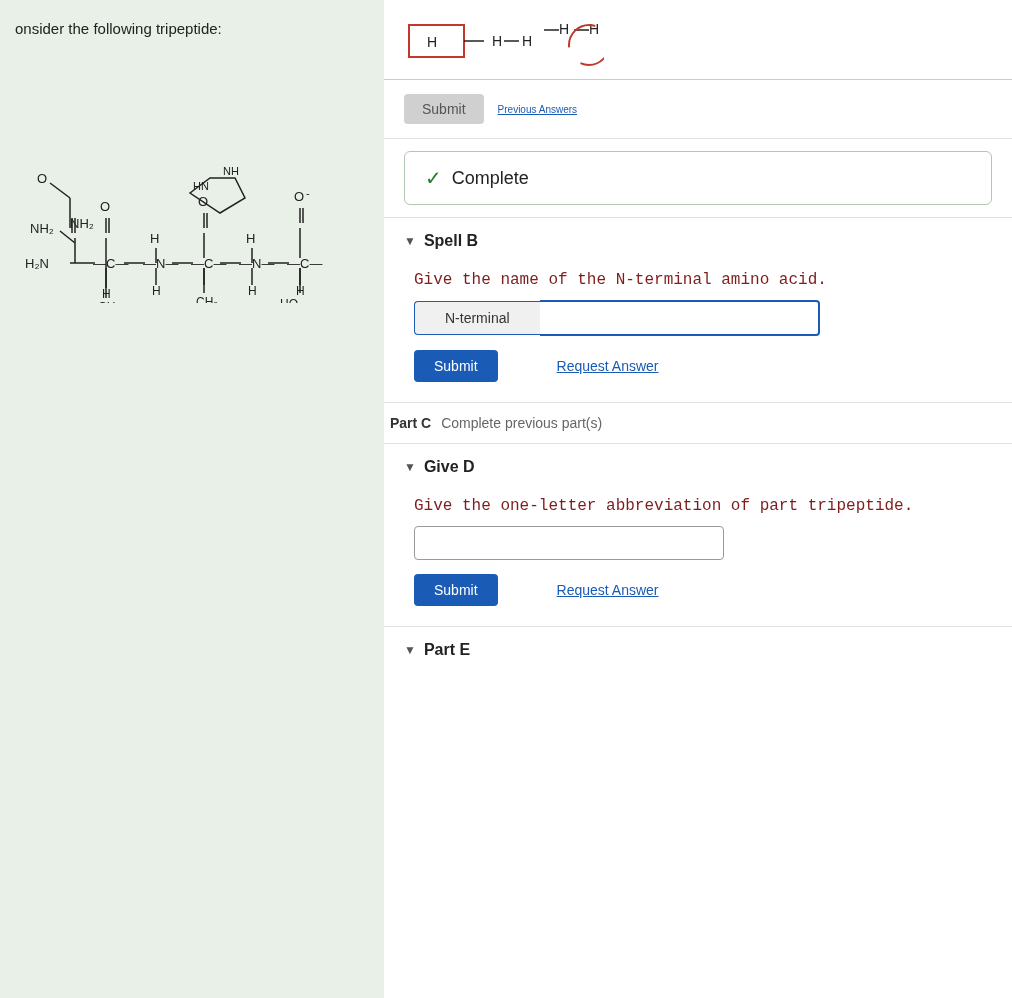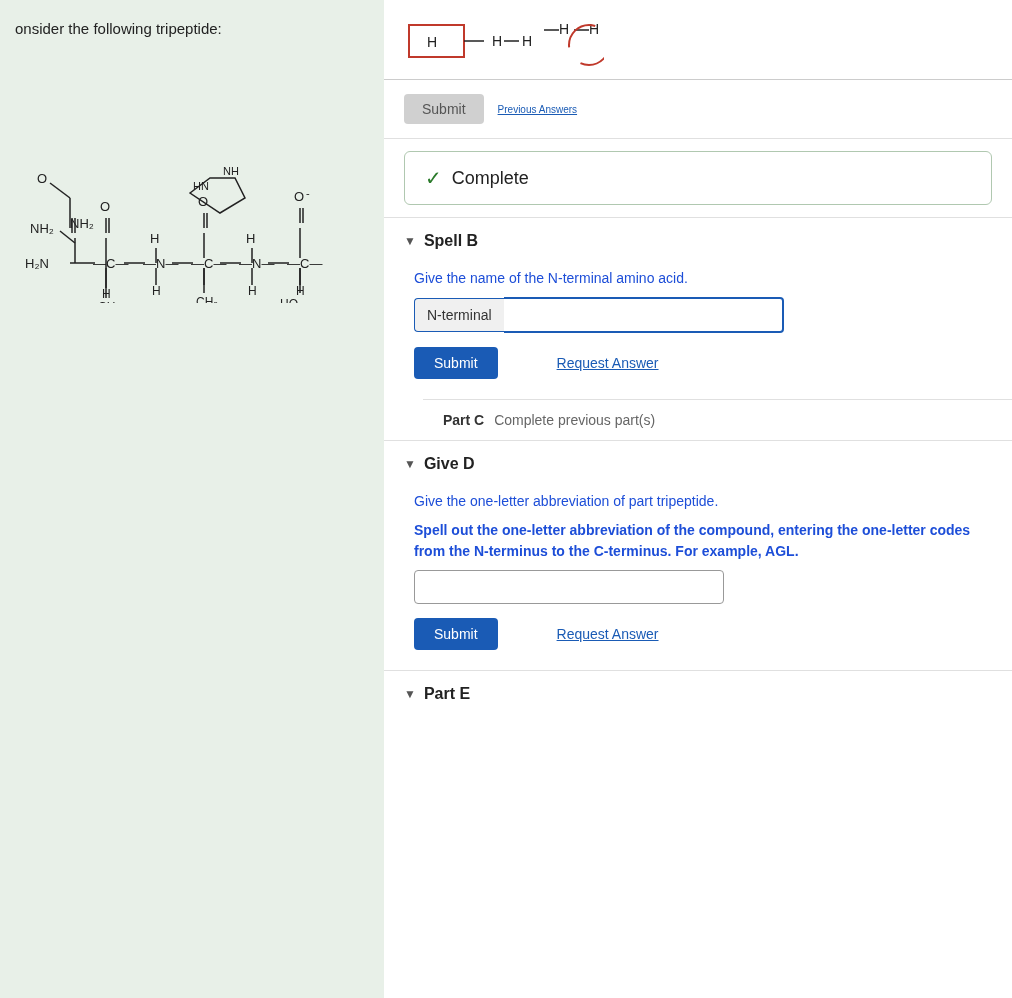--- a/index.html
+++ b/index.html
@@ -124,10 +124,11 @@
       padding: 4px 30px 20px 30px;
     }
     .part-instruction {
-      font-size: 14px;
-      color: #1d4ed8;
+      font-size: 16px;
+      color: #7f1d1d;
       margin-bottom: 8px;
       line-height: 1.5;
+      font-family: Liberation Mono, monospace;
     }
     .part-instruction strong {
       font-weight: 600;

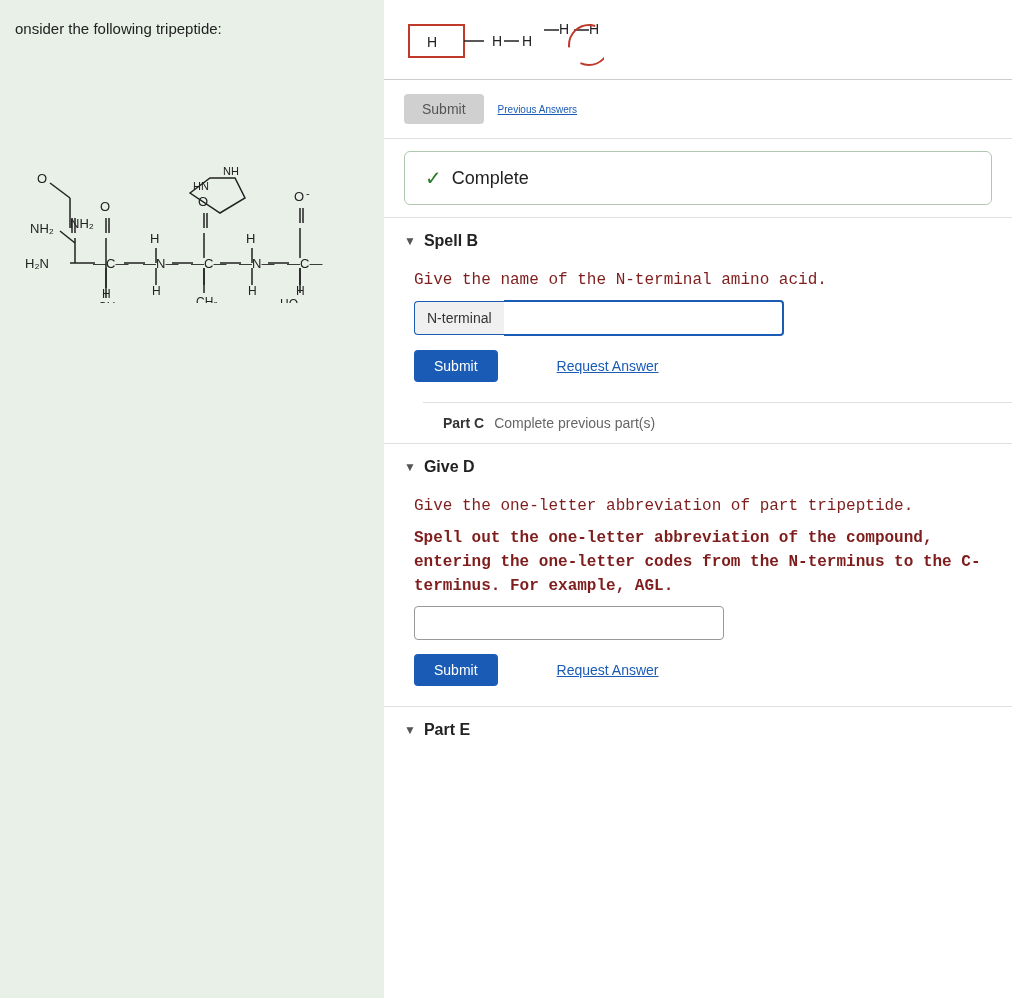--- a/index.html
+++ b/index.html
@@ -145,7 +145,7 @@
       border: 1.5px solid #1a5bb5;
       border-right: none;
       border-radius: 4px 0 0 4px;
-      padding: 8px 12px;
+      padding: 8px 30px;
       font-size: 14px;
       color: #333;
       white-space: nowrap;

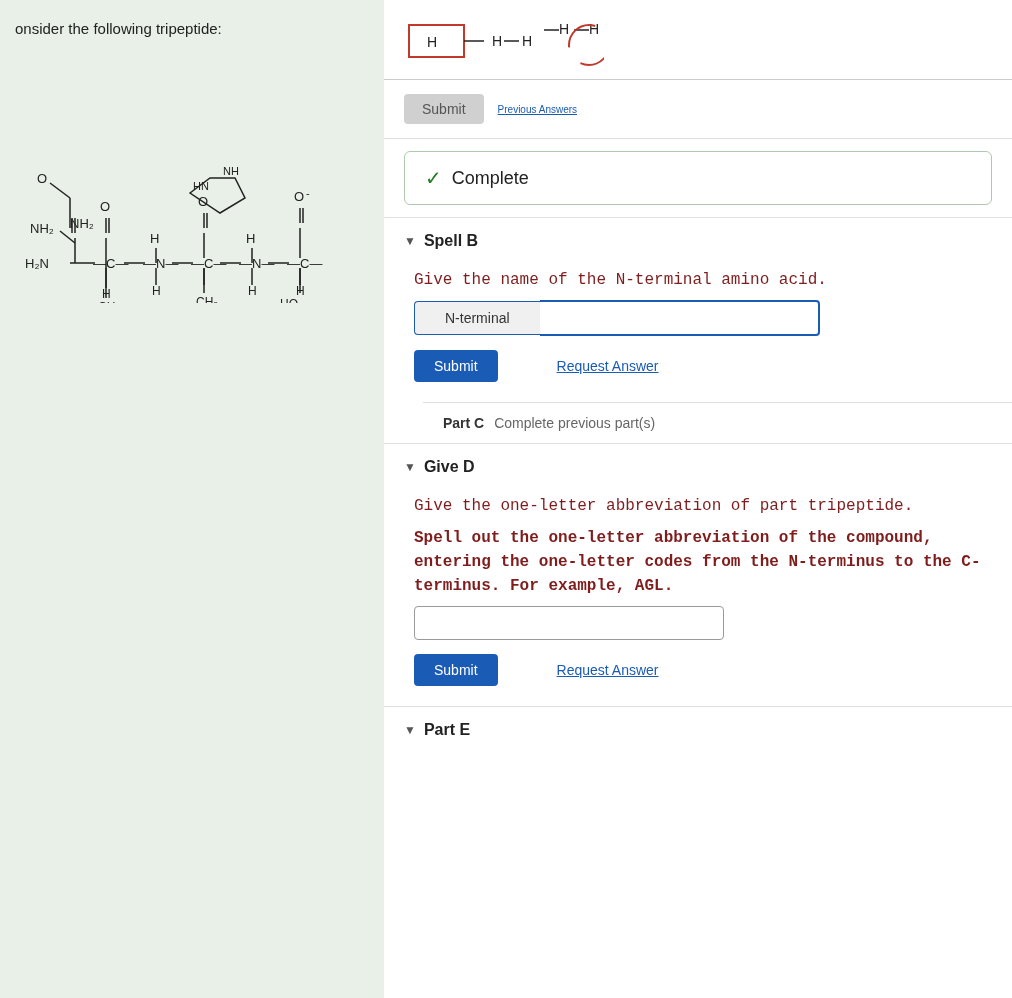--- a/index.html
+++ b/index.html
@@ -197,11 +197,10 @@
 
     
     .part-c-row {
-      padding: 12px 20px;
+      padding: 12px 6px;
       border-top: 1px solid #e0e0e0;
       font-size: 14px;
       color: #666;
-      margin-left: 39px;
     }
     .part-c-row span.part-c-label {
       font-weight: 600;

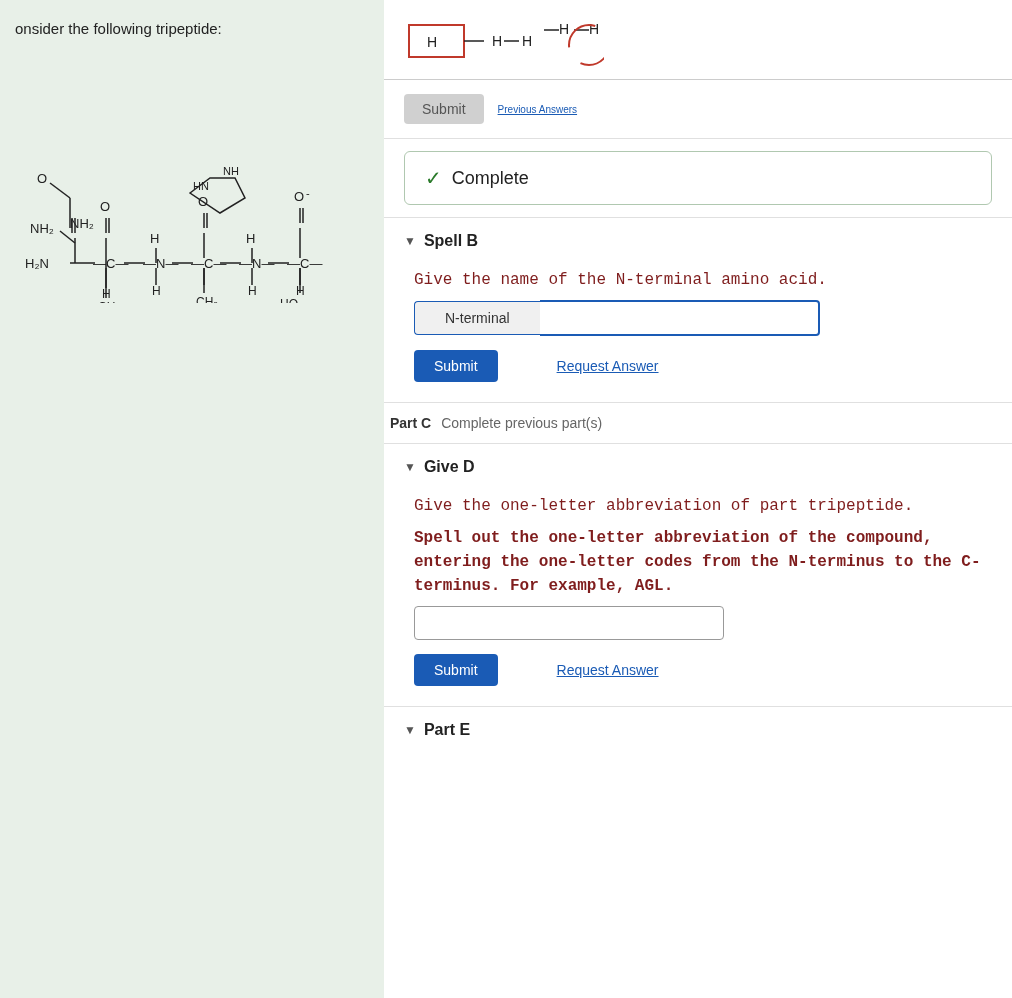--- a/index.html
+++ b/index.html
@@ -358,9 +358,6 @@
     </div>
     <div class="part-body">
       <p class="part-instruction">Give the one-letter abbreviation of part tripeptide.</p>
-      <p class="part-instruction">
-        <strong>Spell out the one-letter abbreviation of the compound, entering the one-letter codes from the N-terminus to the C-terminus. For example, AGL.</strong>
-      </p>
       <input class="input-field-plain" type="text" style="">
       <div class="action-row">
         <button class="btn-submit-blue">Submit</button>

